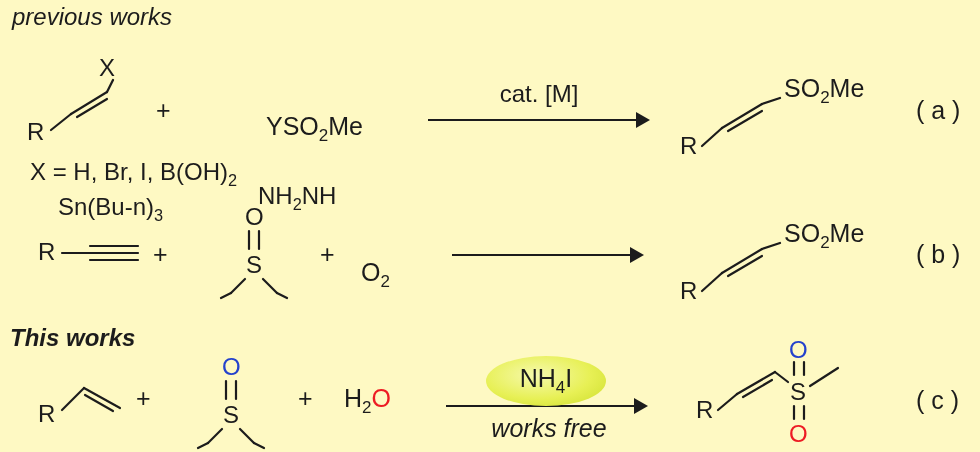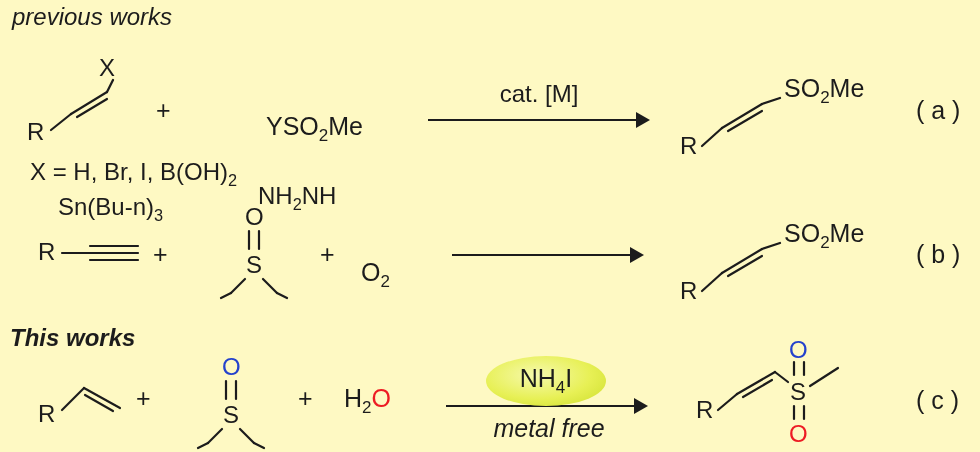--- a/index.html
+++ b/index.html
@@ -160,7 +160,7 @@
     <span class="txt"><span>NH</span><sub>4</sub><span>I</span></span>
   </div>
 
-  <div class="abs txt italic center" style="left:456px;top:414px;width:186px;">metal free</div>
+  <div class="abs txt italic center" style="left:456px;top:414px;width:186px;">works free</div>
 
   <div class="abs struct" style="left:678px;top:330px;width:250px;height:122px;">
     <svg width="250" height="122">

